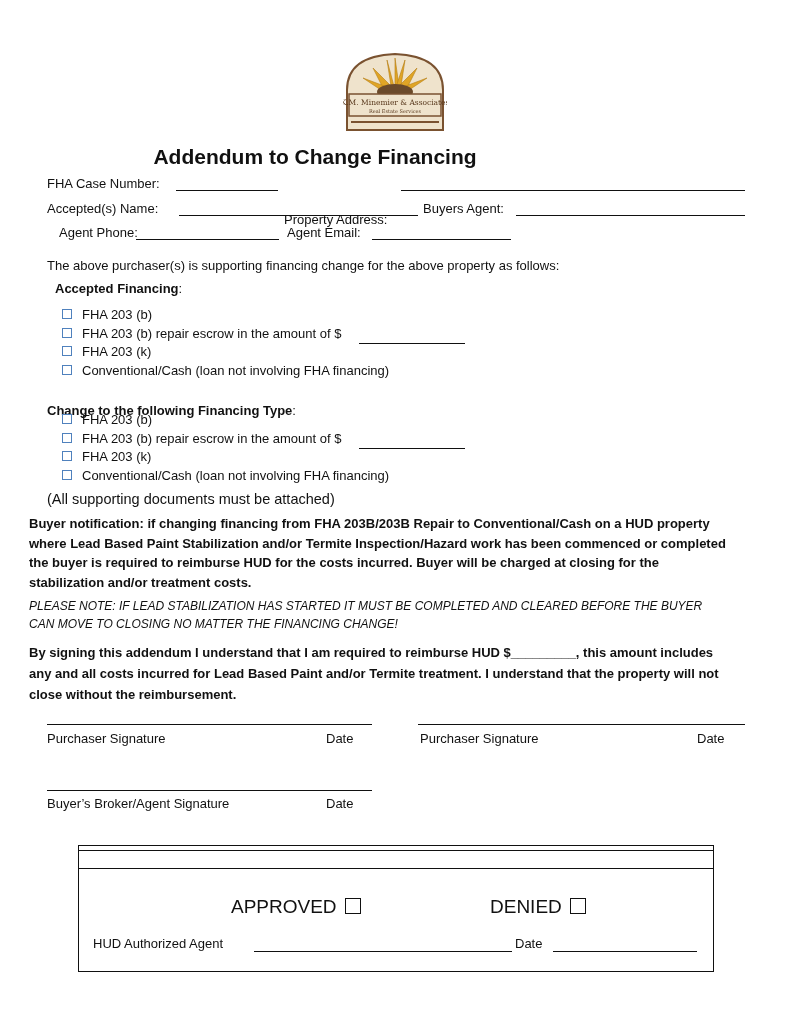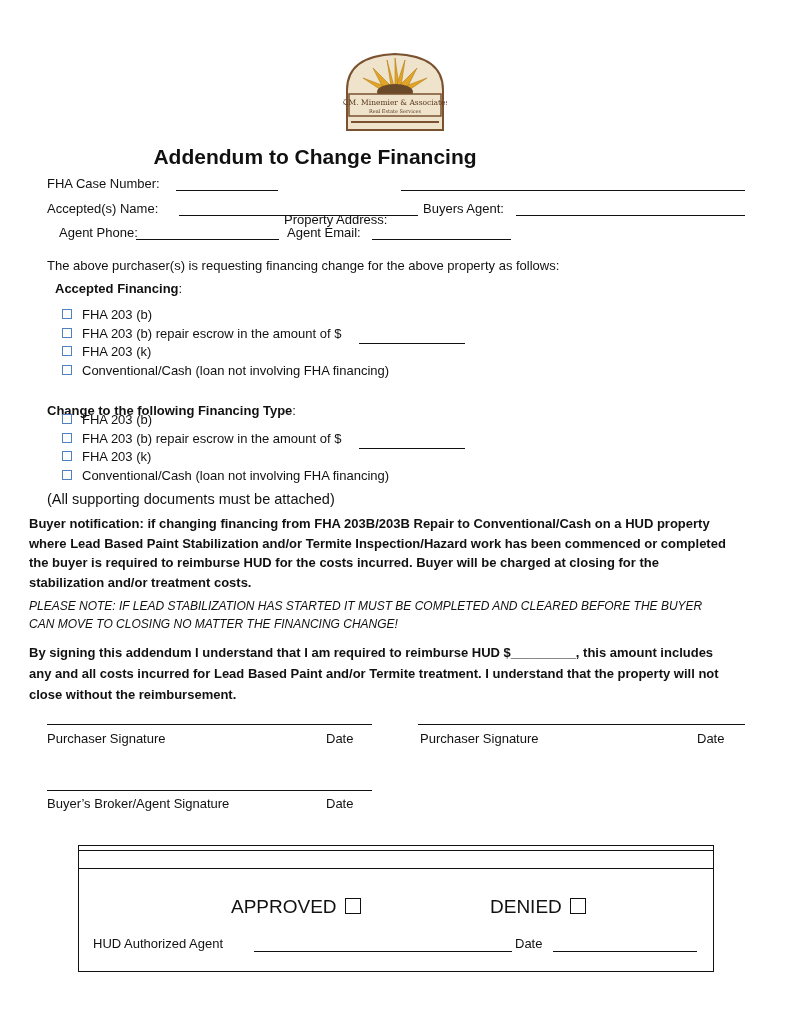--- a/index.html
+++ b/index.html
@@ -59,7 +59,7 @@
 <div class="abs txt" style="left:287px;top:225px;">Agent Email:</div>
 <div class="uline" style="left:372px;top:239px;width:139px;"></div>
 
-<div class="abs txt" style="left:47px;top:258px;">The above purchaser(s) is requesting financing change for the above property as follows:</div>
+<div class="abs txt" style="left:47px;top:258px;">The above purchaser(s) is supporting financing change for the above property as follows:</div>
 
 <div class="abs txt" style="left:55px;top:281px;"><span class="bold">Accepted Financing</span><span>:</span></div>
 

